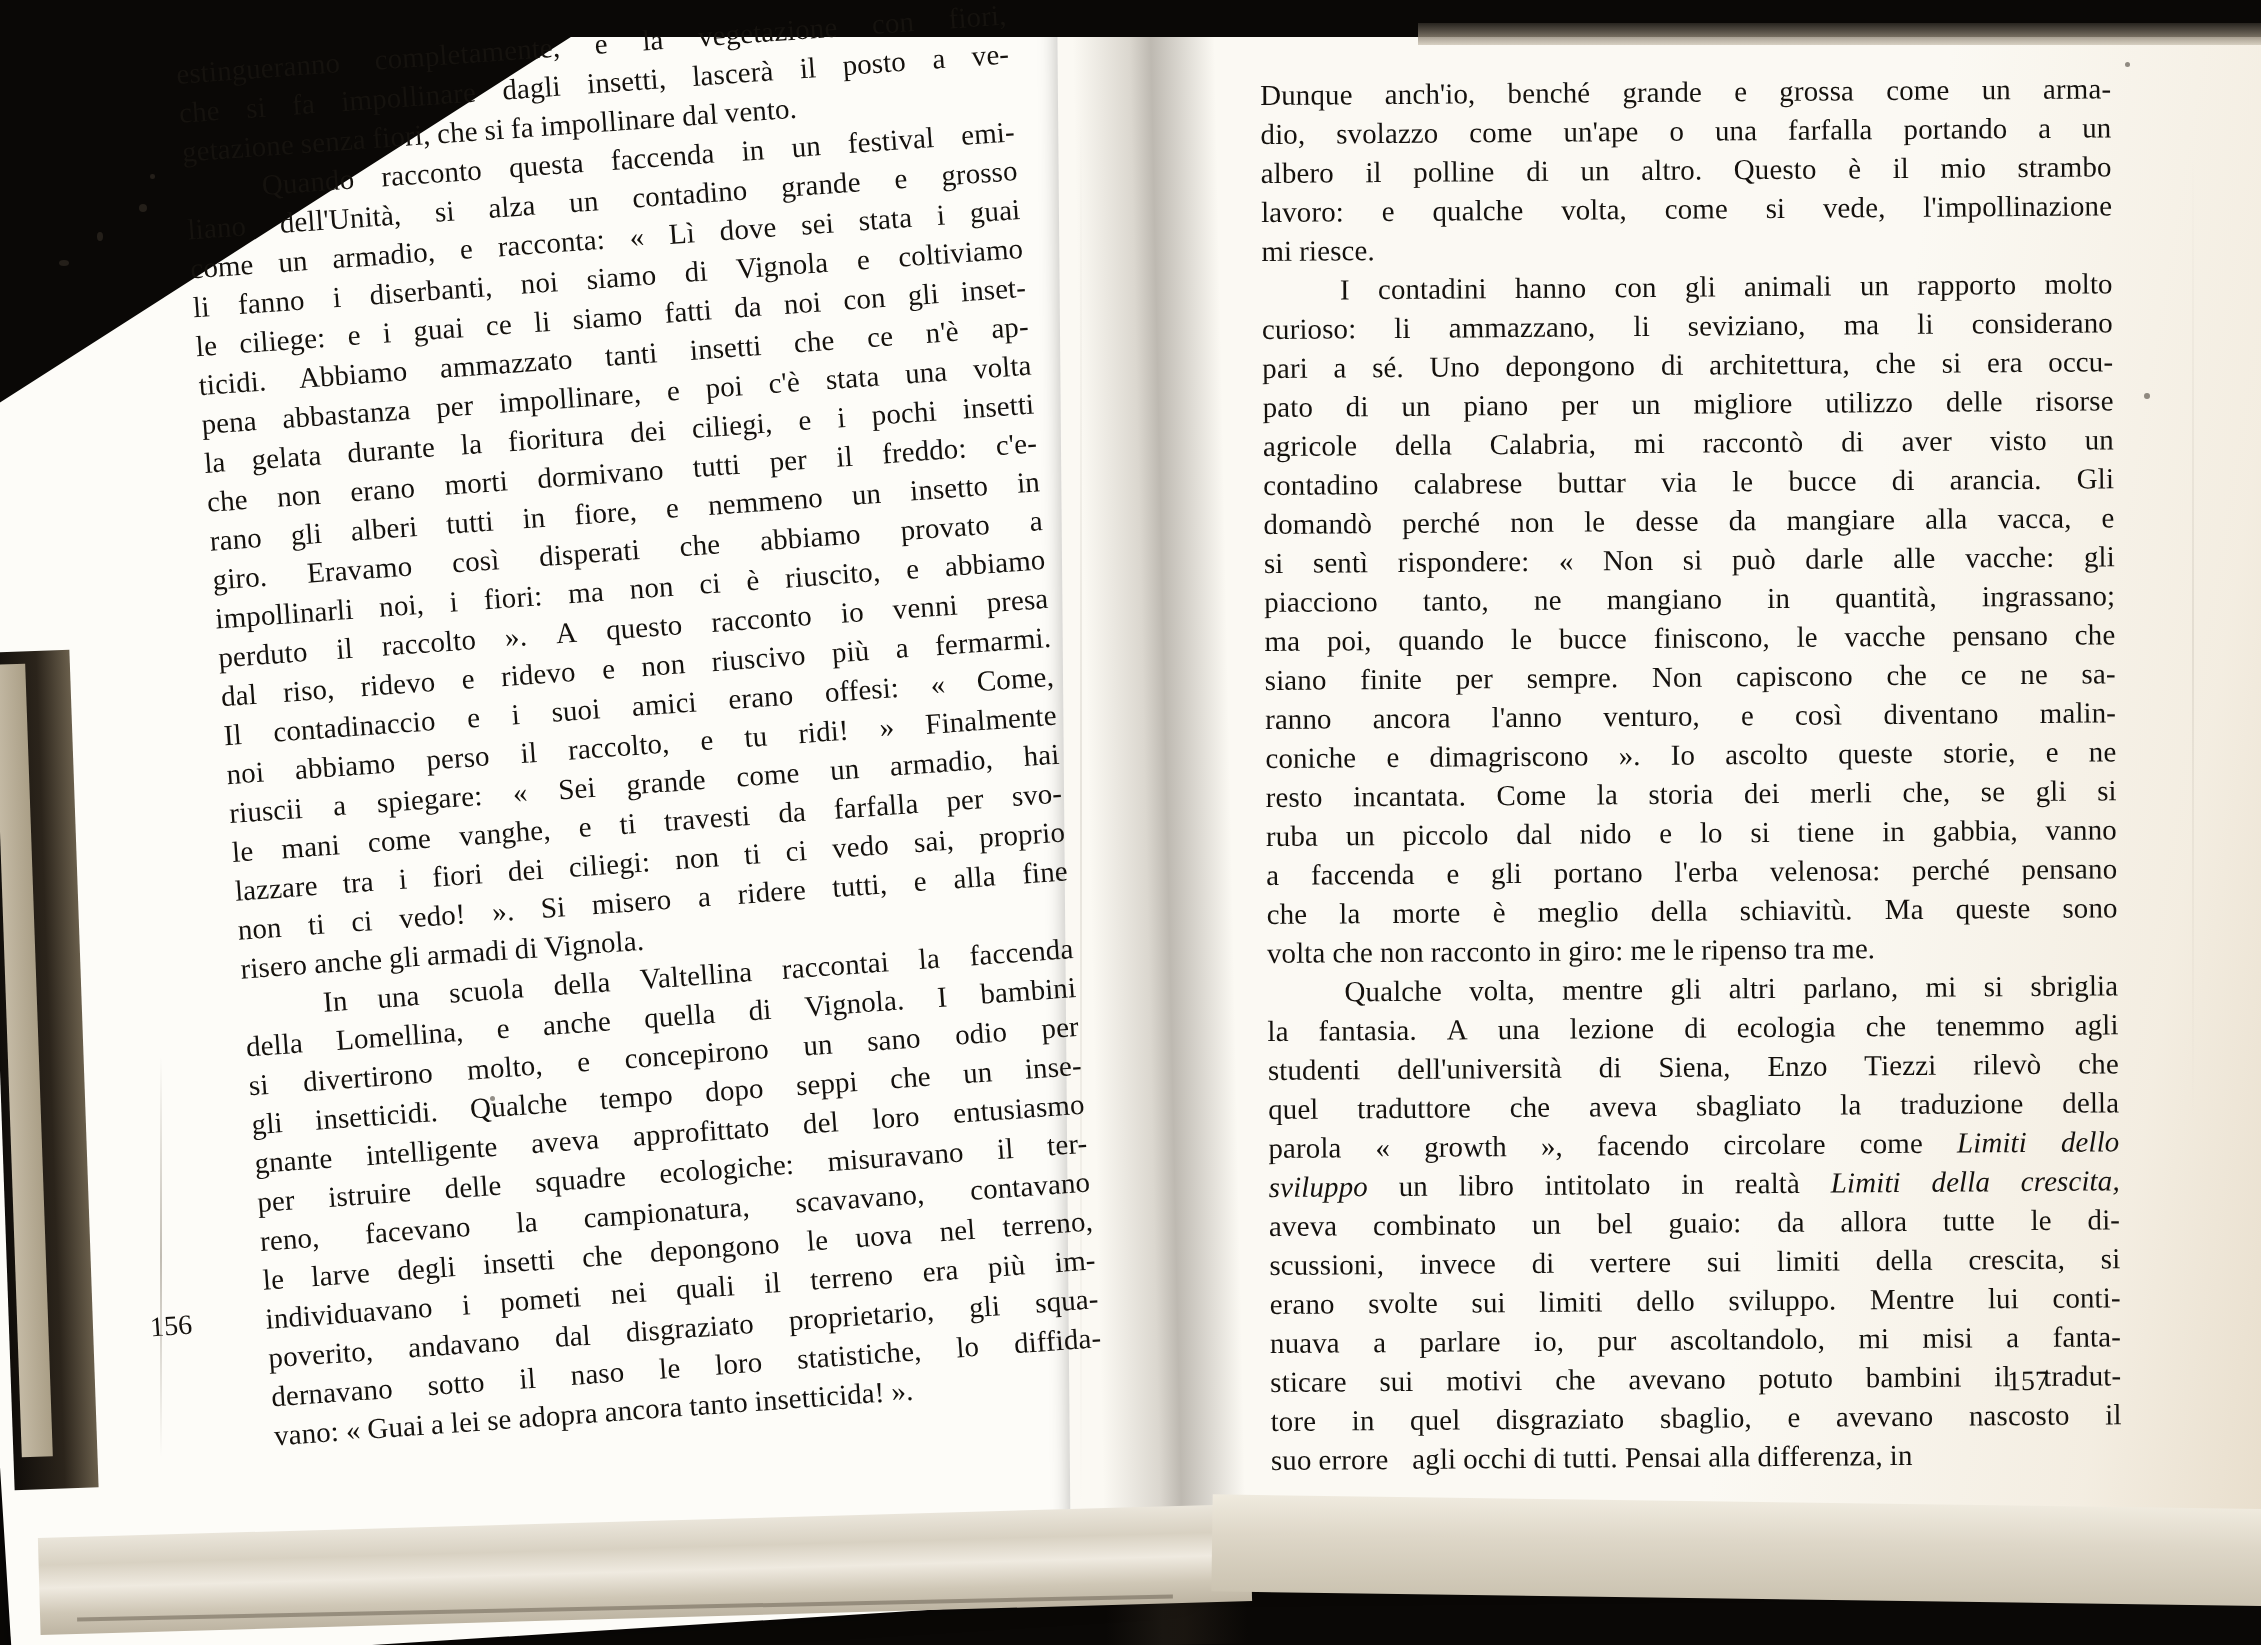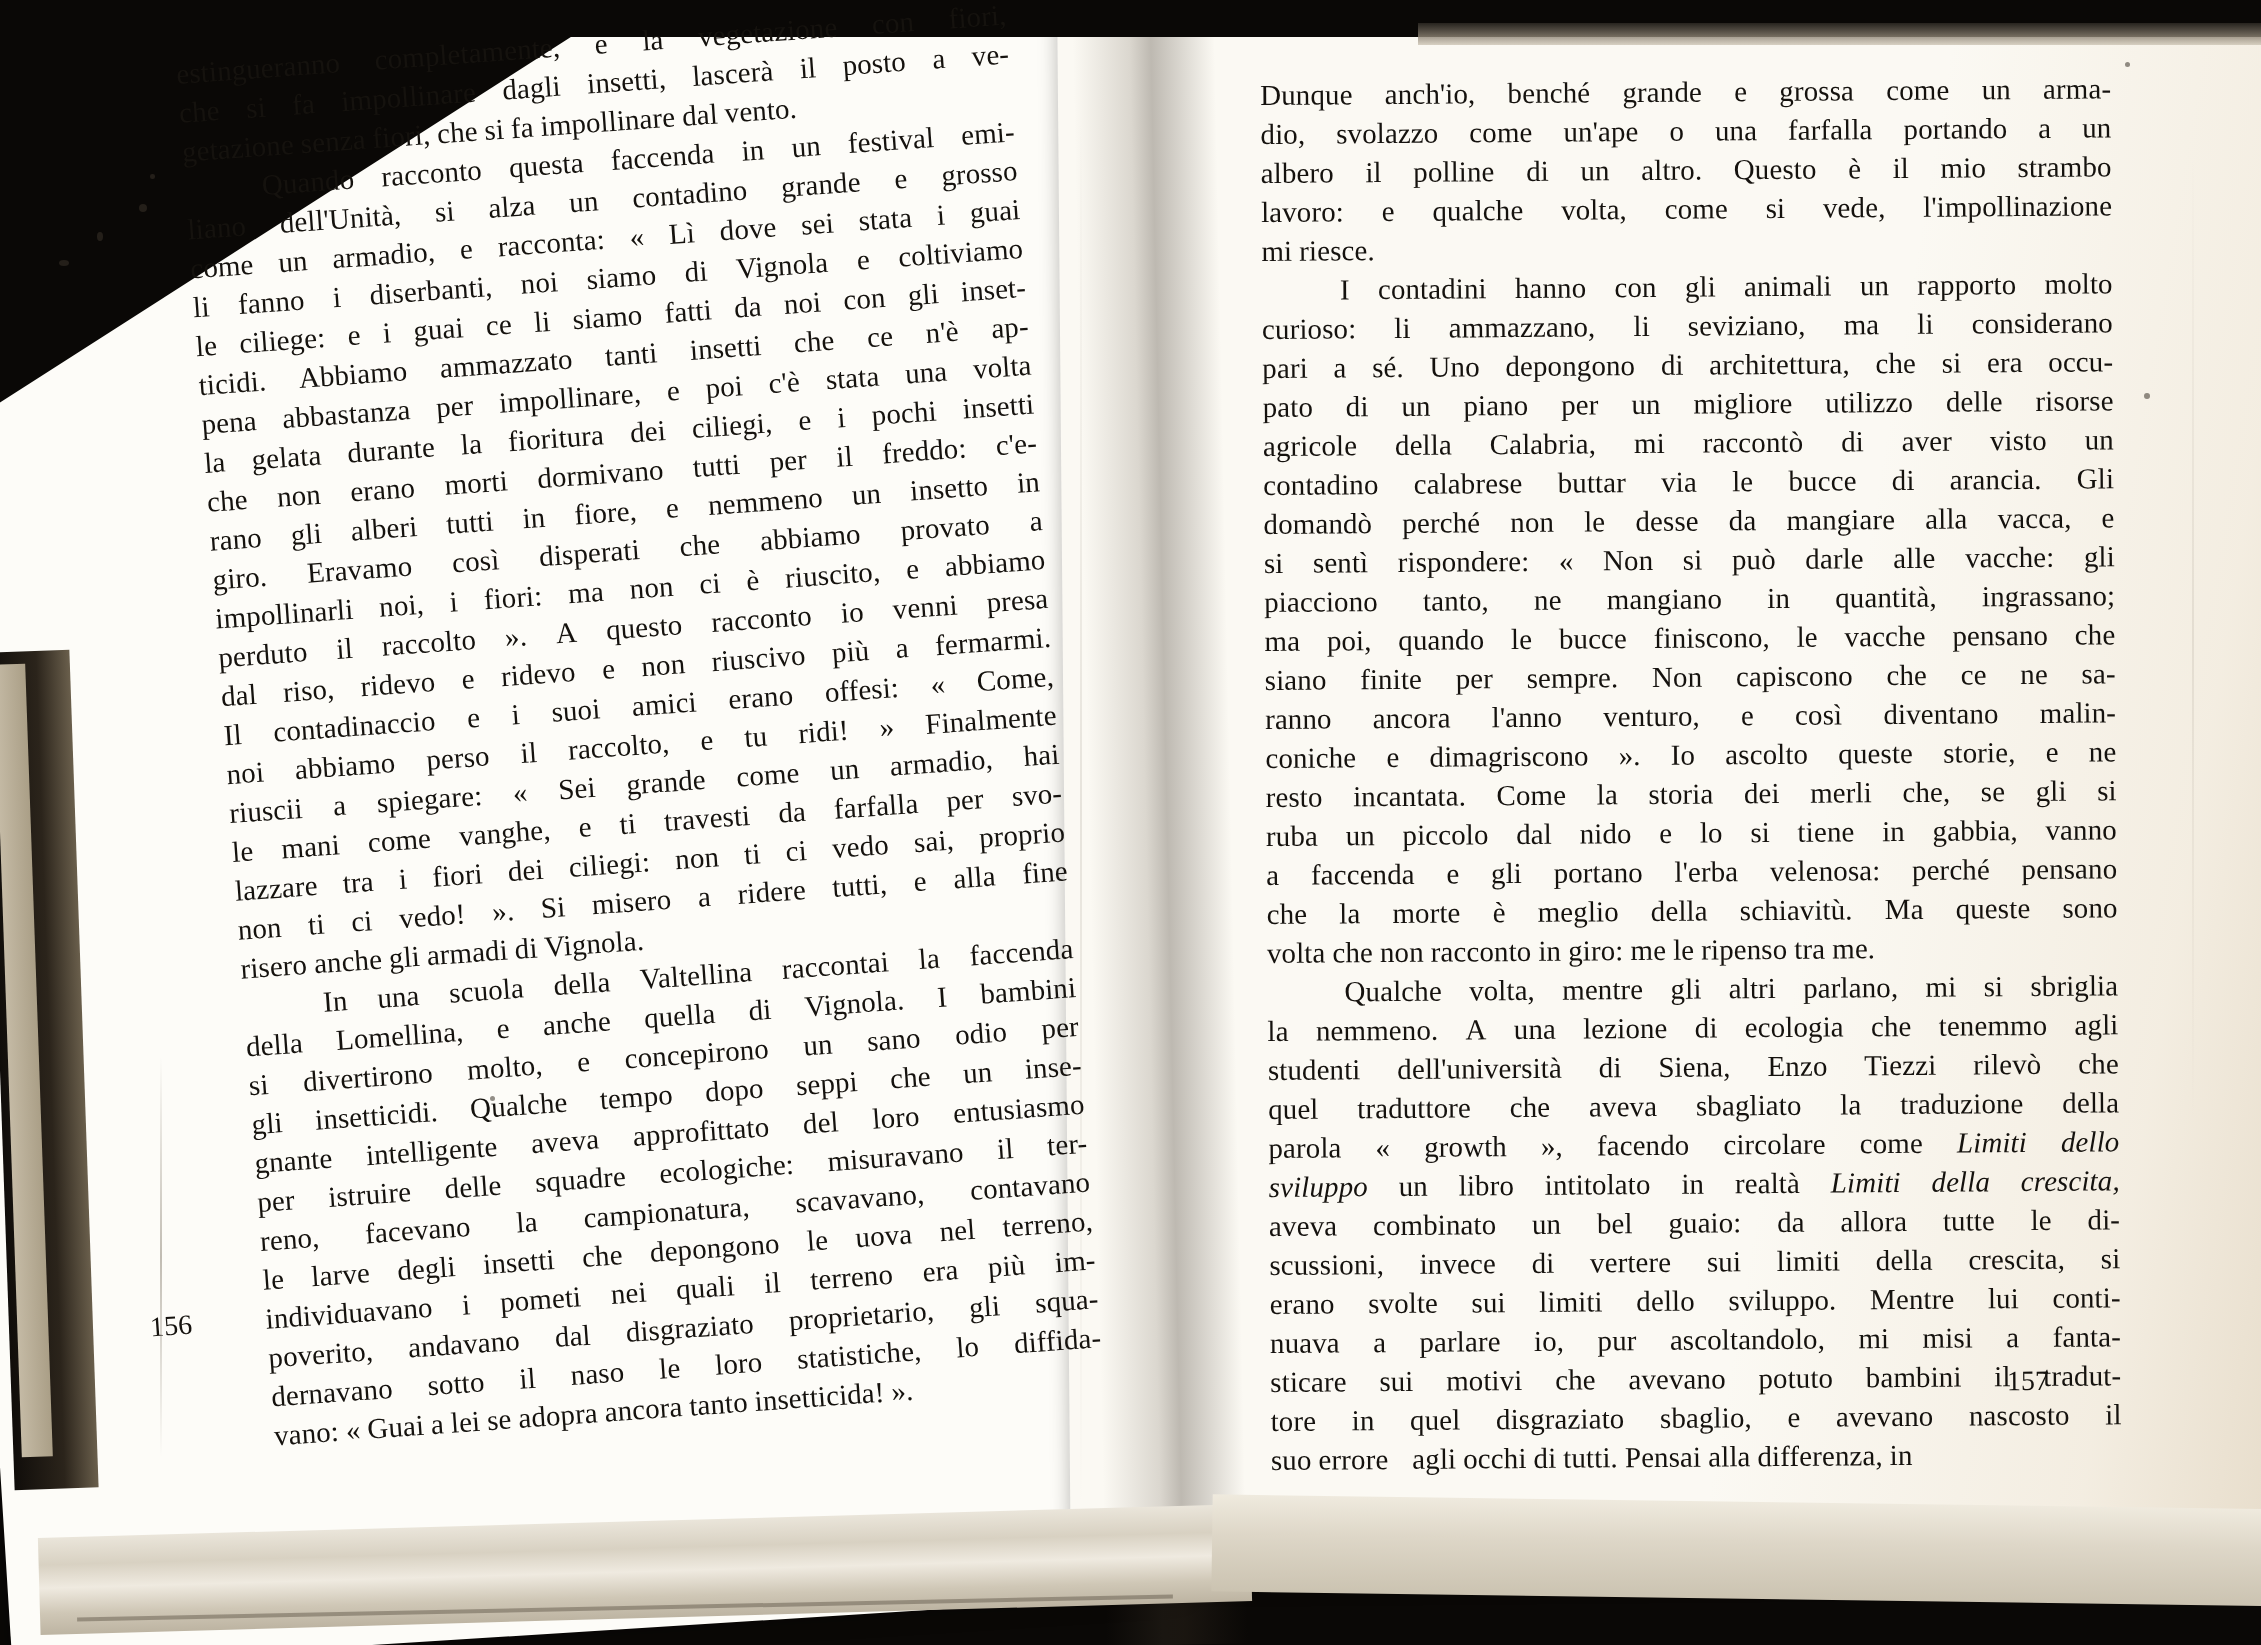--- a/index.html
+++ b/index.html
@@ -960,7 +960,7 @@
           </div>
           <div class="jl">
             <span>la</span>
-            <span>nemmeno.</span>
+            <span>fantasia.</span>
             <span>A</span>
             <span>una</span>
             <span>lezione</span>

